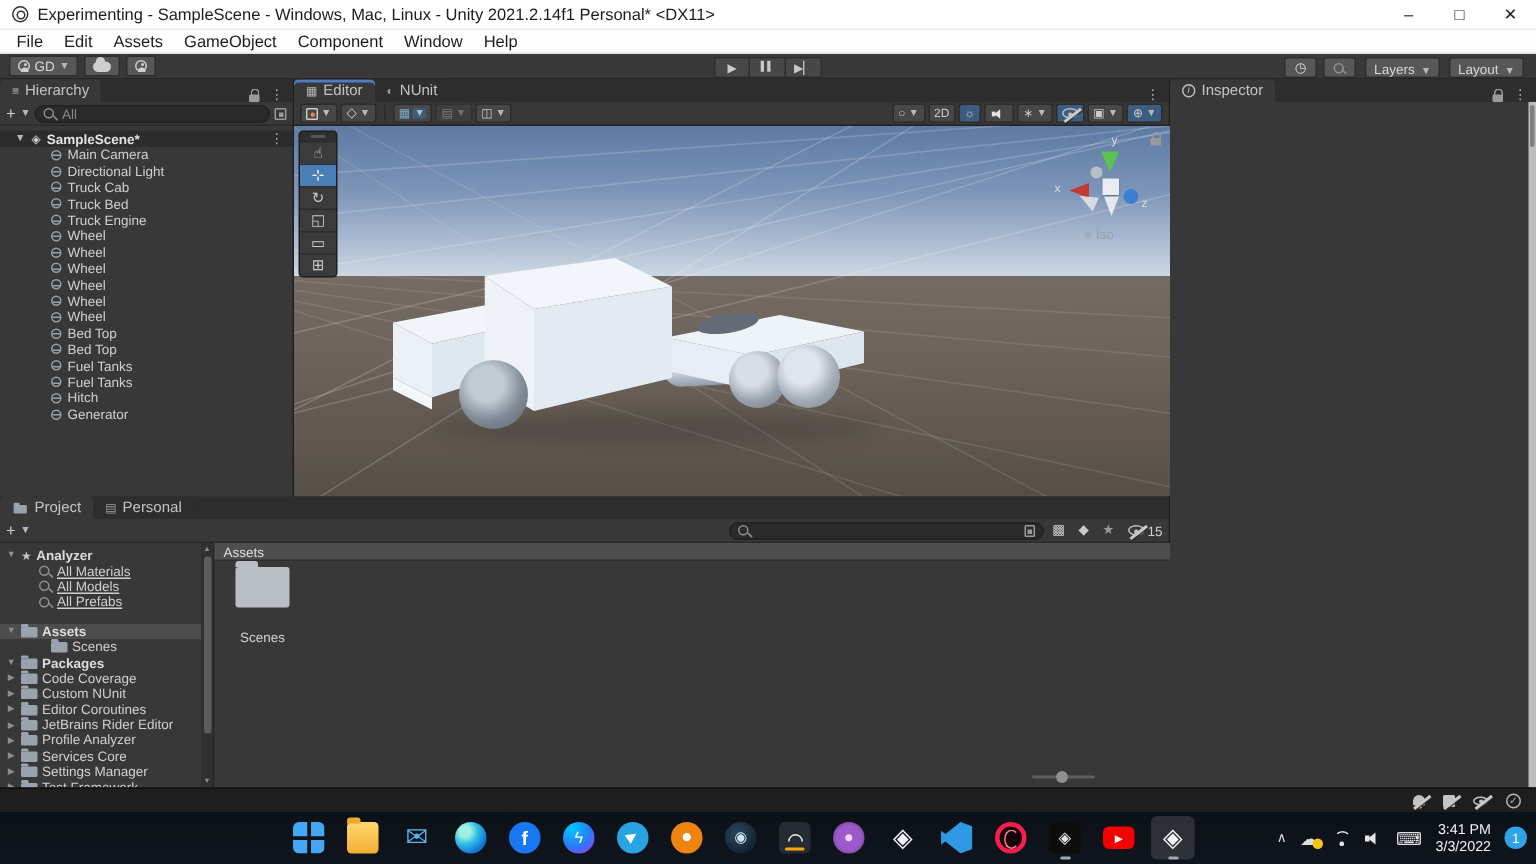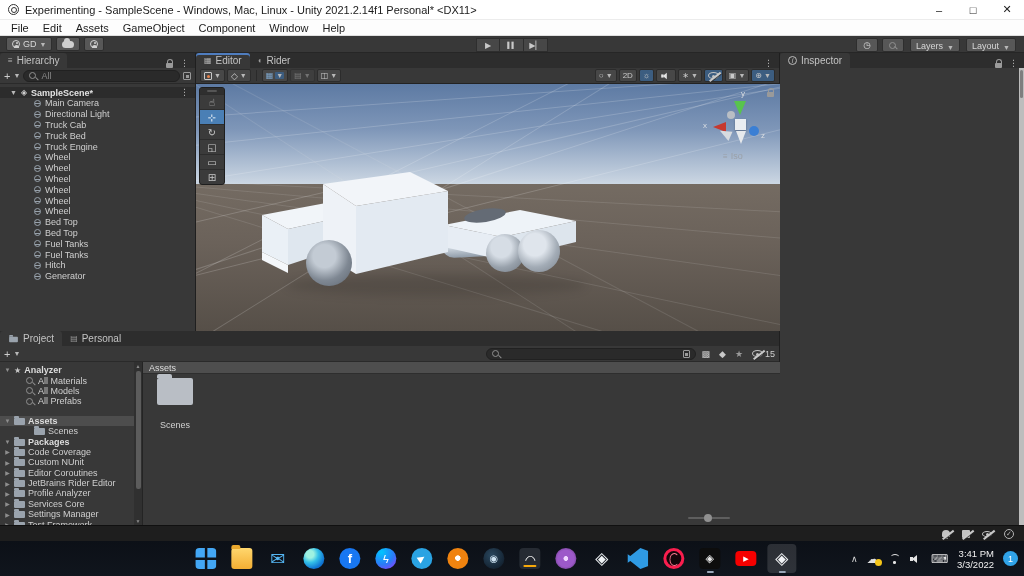--- a/index.html
+++ b/index.html
@@ -372,7 +372,7 @@
       </div>
       <div class="tab">
         <span style="font-size:8px;color:#9d9d9d;">◐</span>
-        <span>Rider</span>
+        <span>NUnit</span>
       </div>
       <div class="panel-icons">
           <span class="kebab">⋮</span>

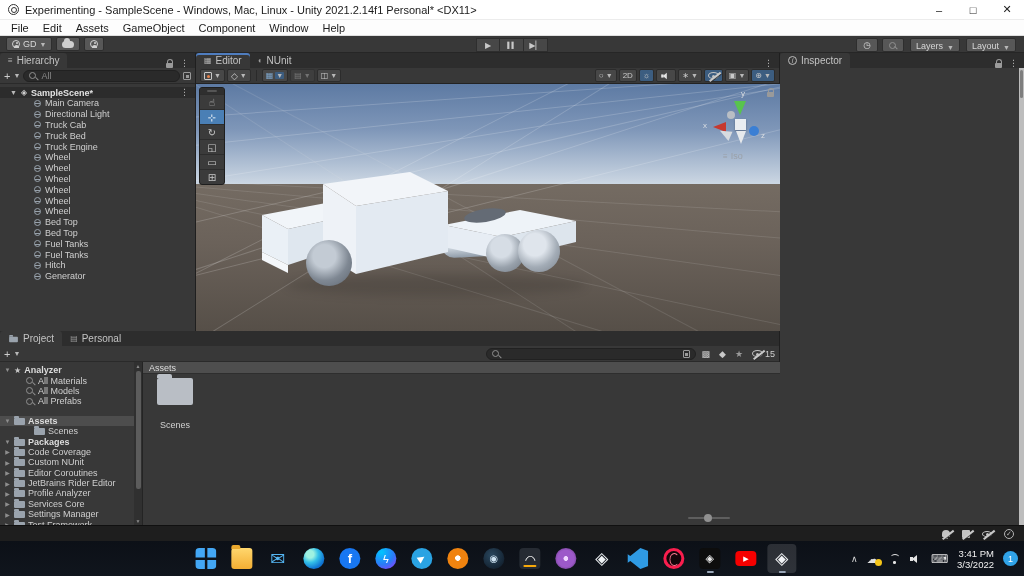--- a/index.html
+++ b/index.html
@@ -127,7 +127,7 @@
   .prow.gap{margin-top:9px;}
   .prow.fav{font-weight:bold;color:#dcdcdc;}
   .prow.root{font-weight:bold;color:#dcdcdc;}
-  .prow.favitem{padding-left:16px;}
+  .prow.favitem{padding-left:16px;text-decoration:underline;}
   .prow.sub{padding-left:24px;}
   .prow.pkg{}
   .i-star{color:#c8c8c8;font-size:8px;flex:none;}

